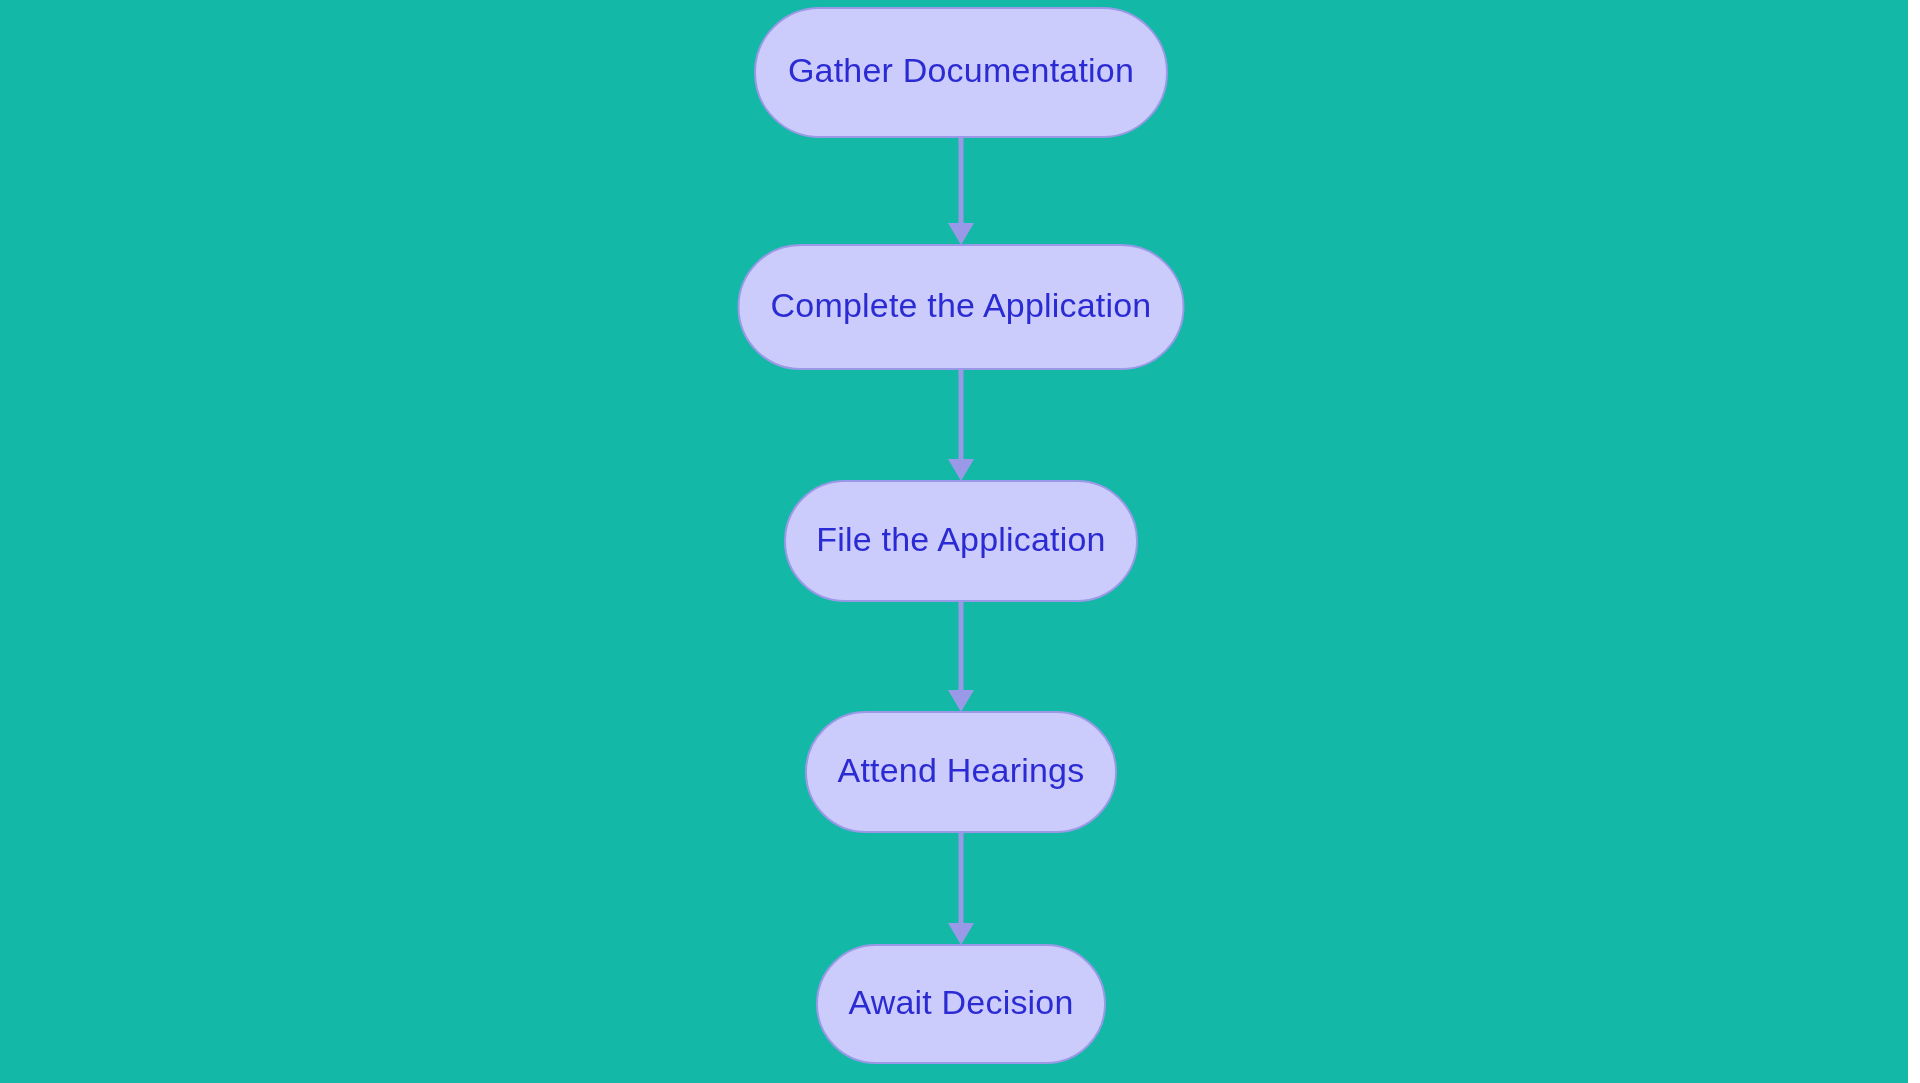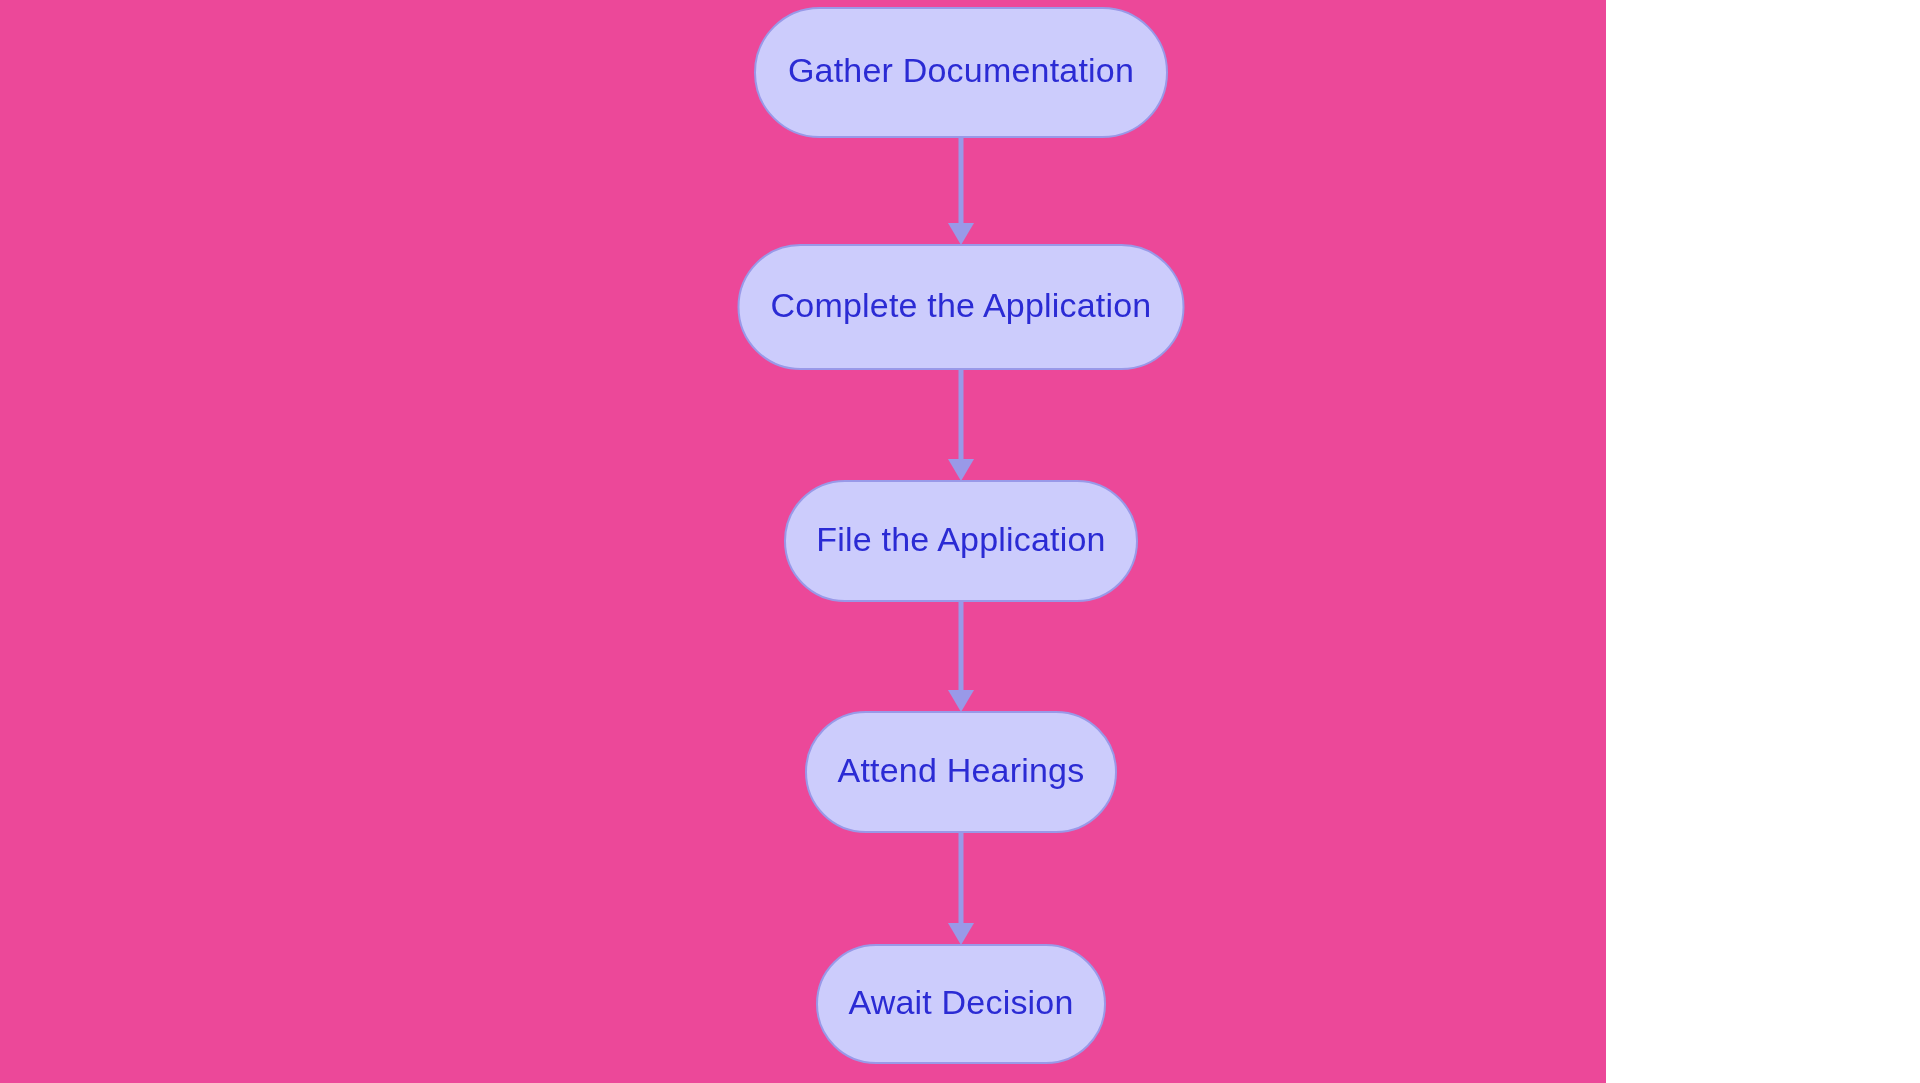--- a/index.html
+++ b/index.html
@@ -16,9 +16,9 @@
   }
   #flow-root {
     position: relative;
-    width: 1606px;
+    width: 1908px;
     height: 1083px;
-    background: #ec4899;
+    background: #14b8a6;
   }
   #flow-svg {
     position: absolute;

